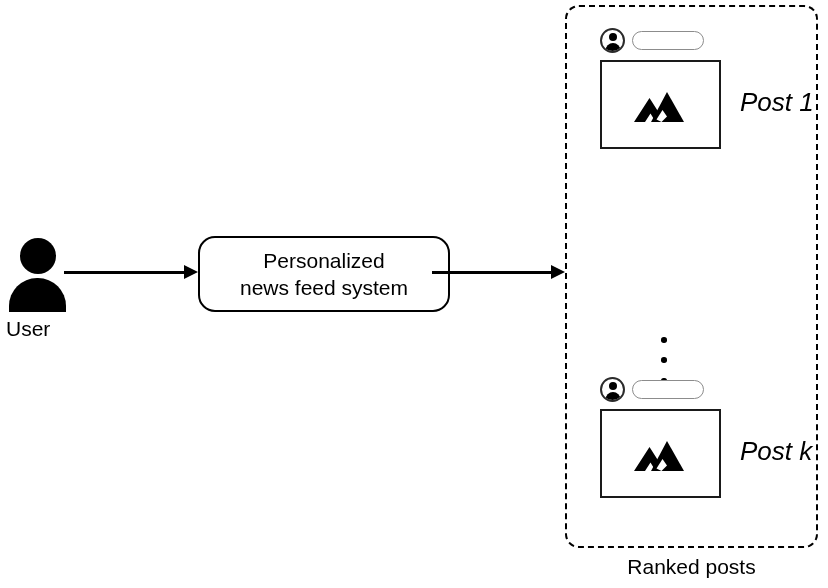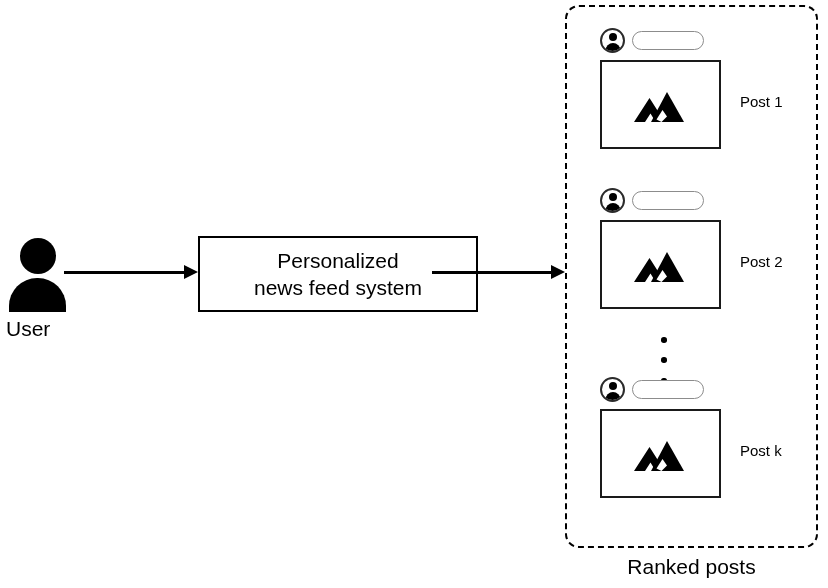--- a/index.html
+++ b/index.html
@@ -218,10 +218,11 @@
     position: absolute;
     left: 140px;
     top: 62px;
-    font-size: 15px;
+    font-size: 26px;
     line-height: 26px;
     color: #000000;
     white-space: nowrap;
+    font-style: italic;
   }
 
   

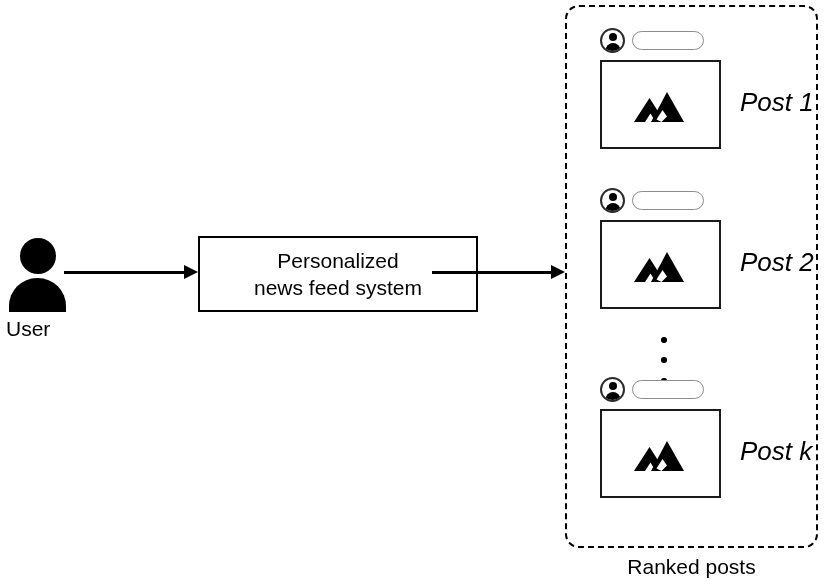--- a/index.html
+++ b/index.html
@@ -98,11 +98,11 @@
     position: absolute;
     left: 198px;
     top: 236px;
-    width: 280px;
+    width: 252px;
     height: 76px;
     box-sizing: border-box;
     border: 2.5px solid #000000;
-    border-radius: 0;
+    border-radius: 17px;
     background: #ffffff;
     display: flex;
     align-items: center;

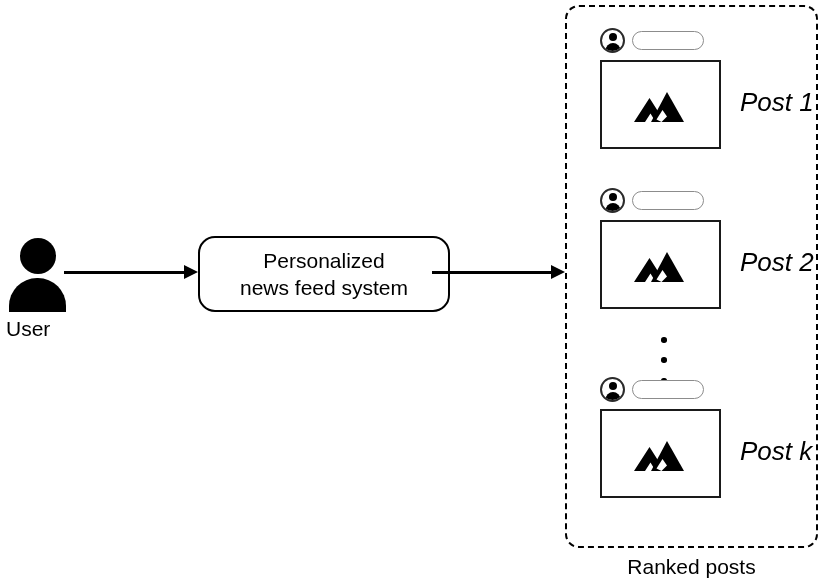--- a/index.html
+++ b/index.html
@@ -291,23 +291,6 @@
       <div class="post-label">Post 1</div>
     </div>
 
-    <div class="post-card" style="top:180px;">
-      <div class="post-header">
-        <div class="avatar-icon">
-          <div class="avatar-head"></div>
-          <div class="avatar-body"></div>
-        </div>
-        <div class="name-pill"></div>
-      </div>
-      <div class="post-image-frame">
-        <svg class="mountain-icon" viewBox="0 0 54 34">
-          <path d="M0 34 L15.5 10 L27 28 L21 33 L16.5 25.5 L11 34 Z" fill="#000000"></path>
-          <path d="M17 34 L33 4 L50 34 Z" fill="#000000"></path>
-          <path d="M22.5 31.5 L28.5 22 L33 28.5 L27.5 34 Z" fill="#ffffff"></path>
-        </svg>
-      </div>
-      <div class="post-label">Post 2</div>
-    </div>
 
     <div id="posts-ellipsis">
       <span></span>

